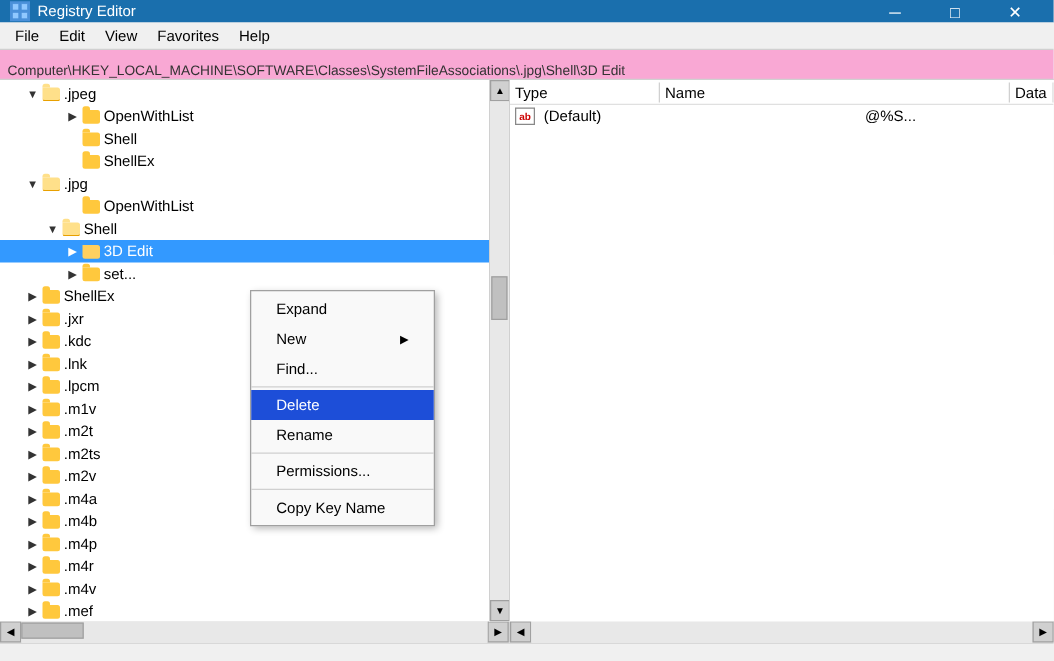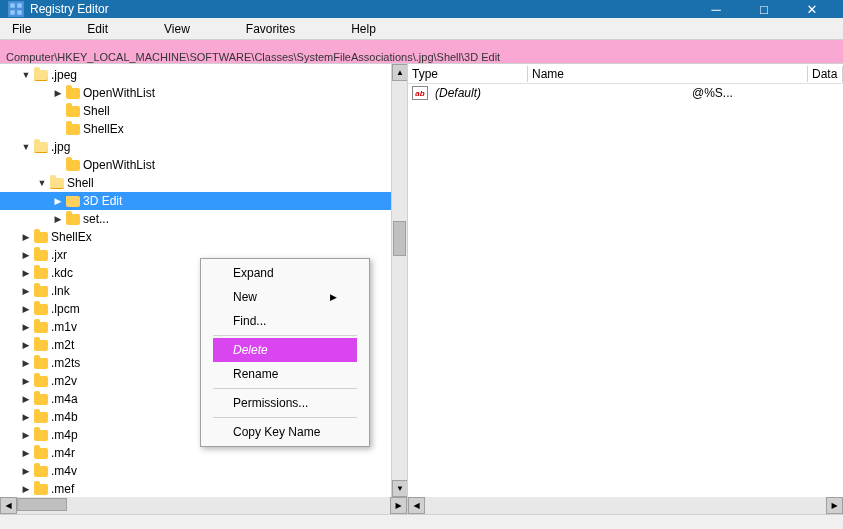--- a/index.html
+++ b/index.html
@@ -62,7 +62,6 @@
       align-items: center;
       padding: 0 4px;
       border-bottom: 1px solid #d0d0d0;
-      gap: 40px;
     }
     .menu-item {
       padding: 2px 8px;

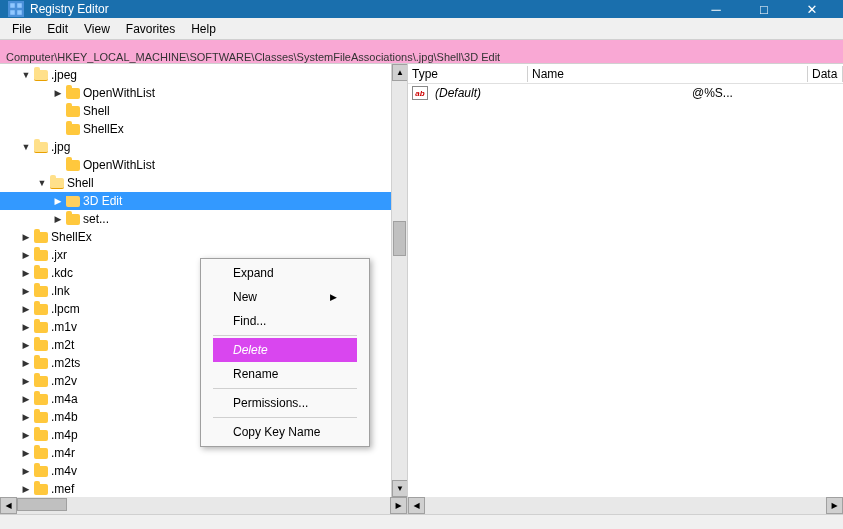--- a/index.html
+++ b/index.html
@@ -156,7 +156,7 @@
       padding: 1px 4px;
       font-size: 12px;
     }
-    .right-cell.name { width: 280px; display: flex; align-items: flex-end; gap: 4px; font-style: italic; }
+    .right-cell.name { width: 280px; display: flex; align-items: flex-end; gap: 4px; }
     .right-cell.type { width: 120px; }
     .right-cell.data { flex: 1; }
     .scrollbar-btn {

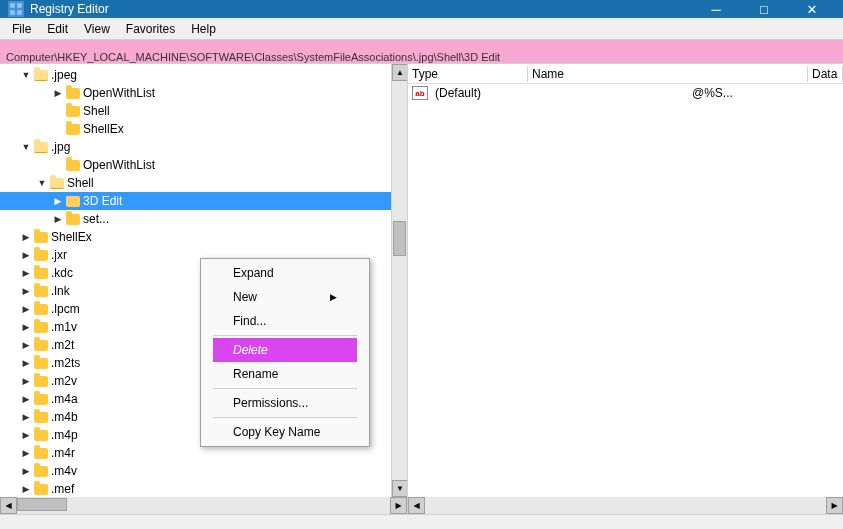--- a/index.html
+++ b/index.html
@@ -186,13 +186,13 @@
     .context-menu {
       position: absolute;
       left: 200px;
-      top: 194px;
-      width: 170px;
+      top: 168px;
+      width: 148px;
       background: #f9f9f9;
       border: 1px solid #a0a0a0;
       box-shadow: 2px 2px 6px rgba(0,0,0,0.3);
       z-index: 100;
-      padding: 2px 12px;
+      padding: 2px 0;
     }
     .ctx-item {
       padding: 4px 20px;

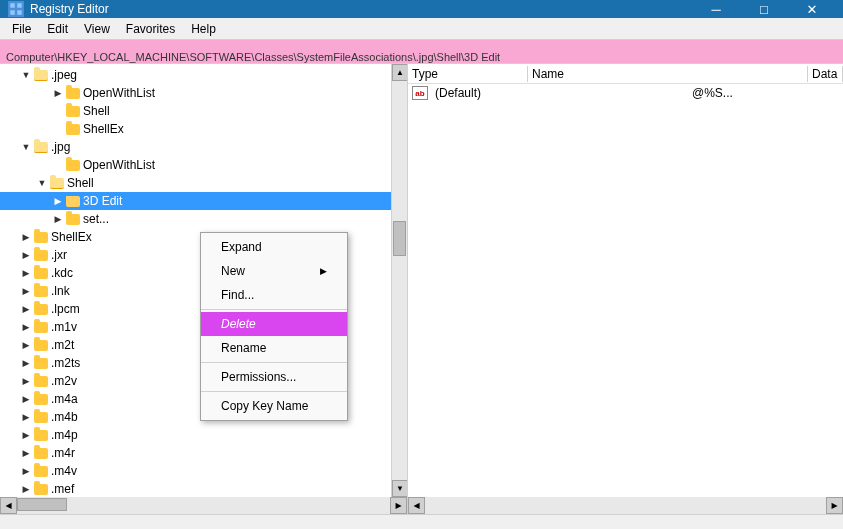--- a/index.html
+++ b/index.html
@@ -204,9 +204,8 @@
       height: 24px;
     }
     .ctx-item.selected-item {
-      background: #d946ef;
+      background: #1d4ed8;
       color: white;
-      font-style: italic;
     }
     .ctx-separator {
       height: 1px;

